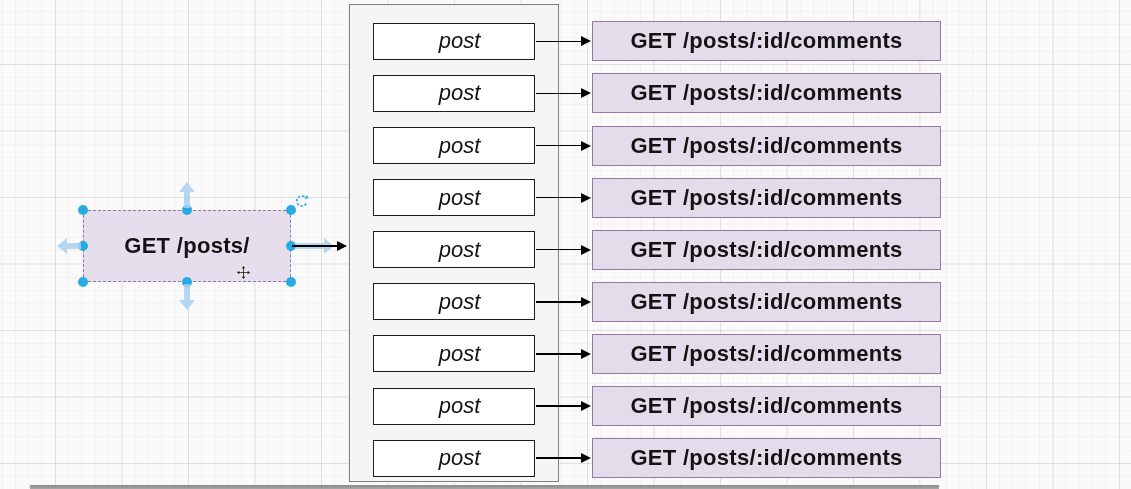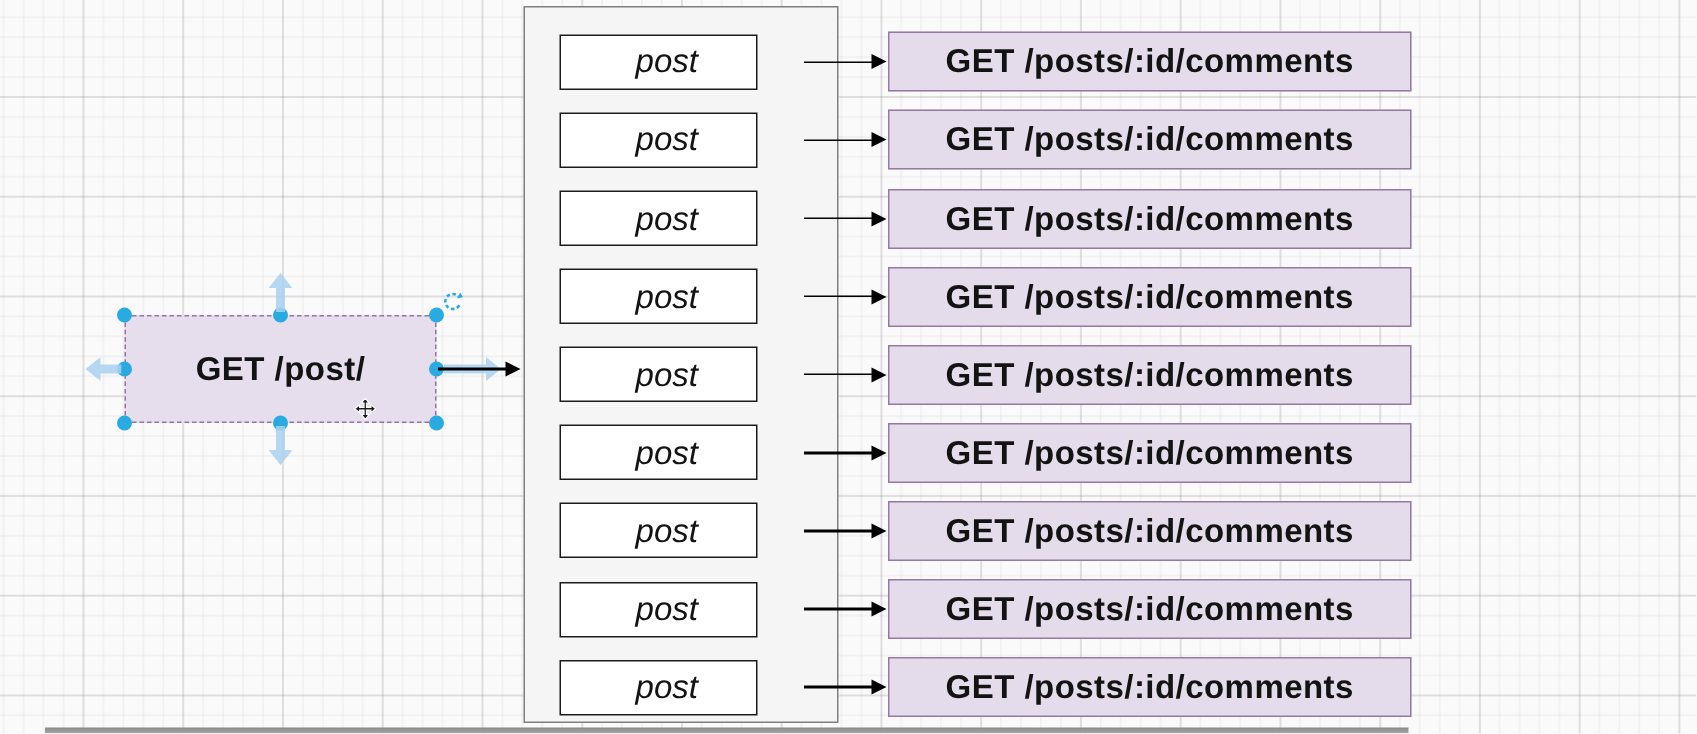--- a/index.html
+++ b/index.html
@@ -66,7 +66,7 @@
   }
 
   .post-box{
-    position:absolute;left:373px;width:132px;height:37px;
+    position:absolute;left:373px;width:162px;height:37px;
     box-sizing:border-box;background:#ffffff;border:1.5px solid #1b1b1b;
     display:flex;align-items:center;justify-content:center;
     font-style:italic;font-size:22px;color:#131313;padding-left:11px;

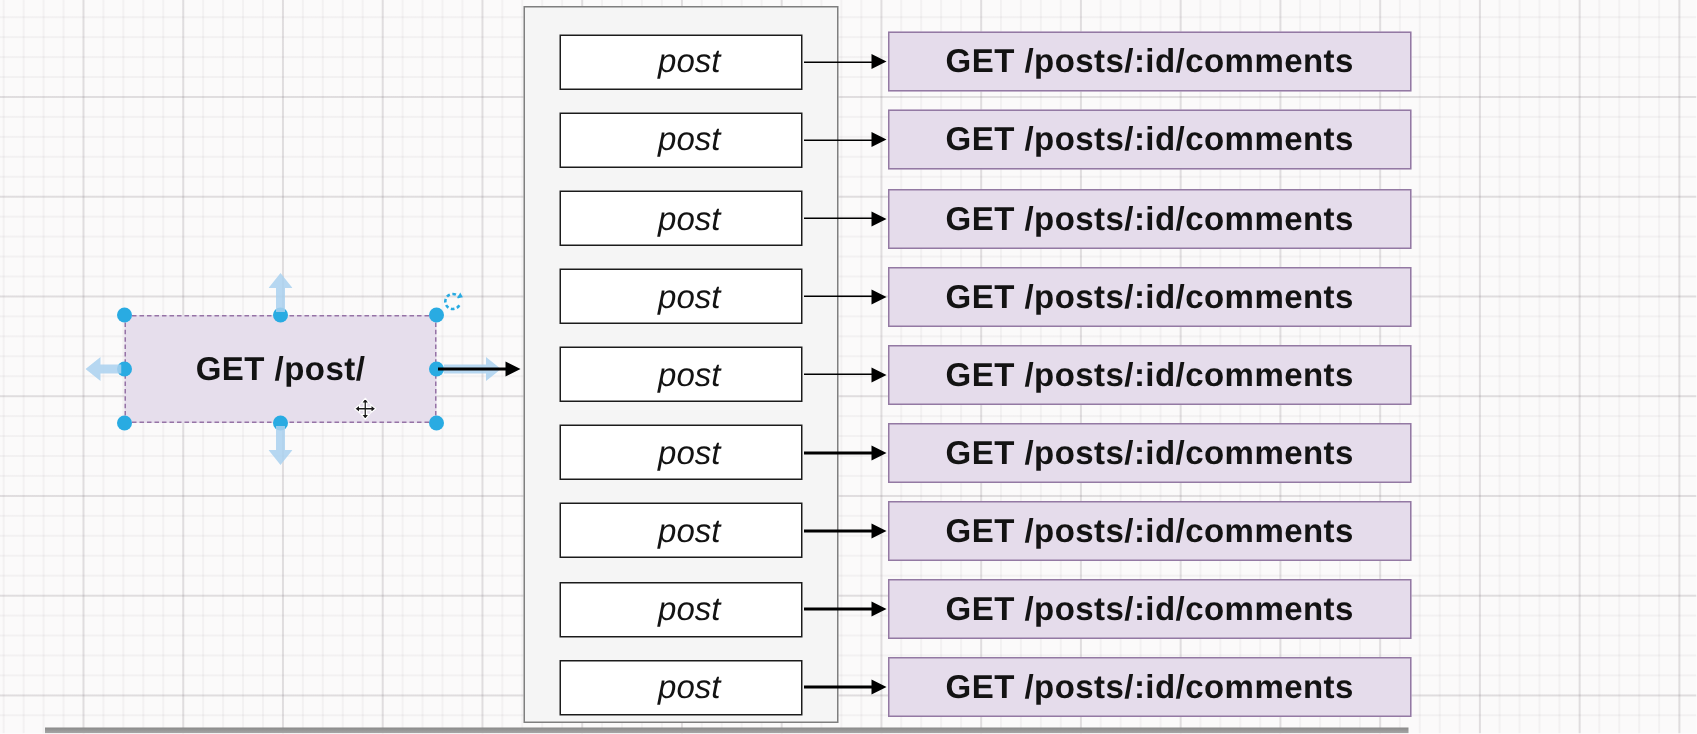--- a/index.html
+++ b/index.html
@@ -168,7 +168,7 @@
     </div>
 
   <div class="sel-node">
-    <span>GET /post/</span>
+    <span>GET /posts/</span>
 
     <span class="handle h-tl"></span>
     <span class="handle h-tm"></span>

